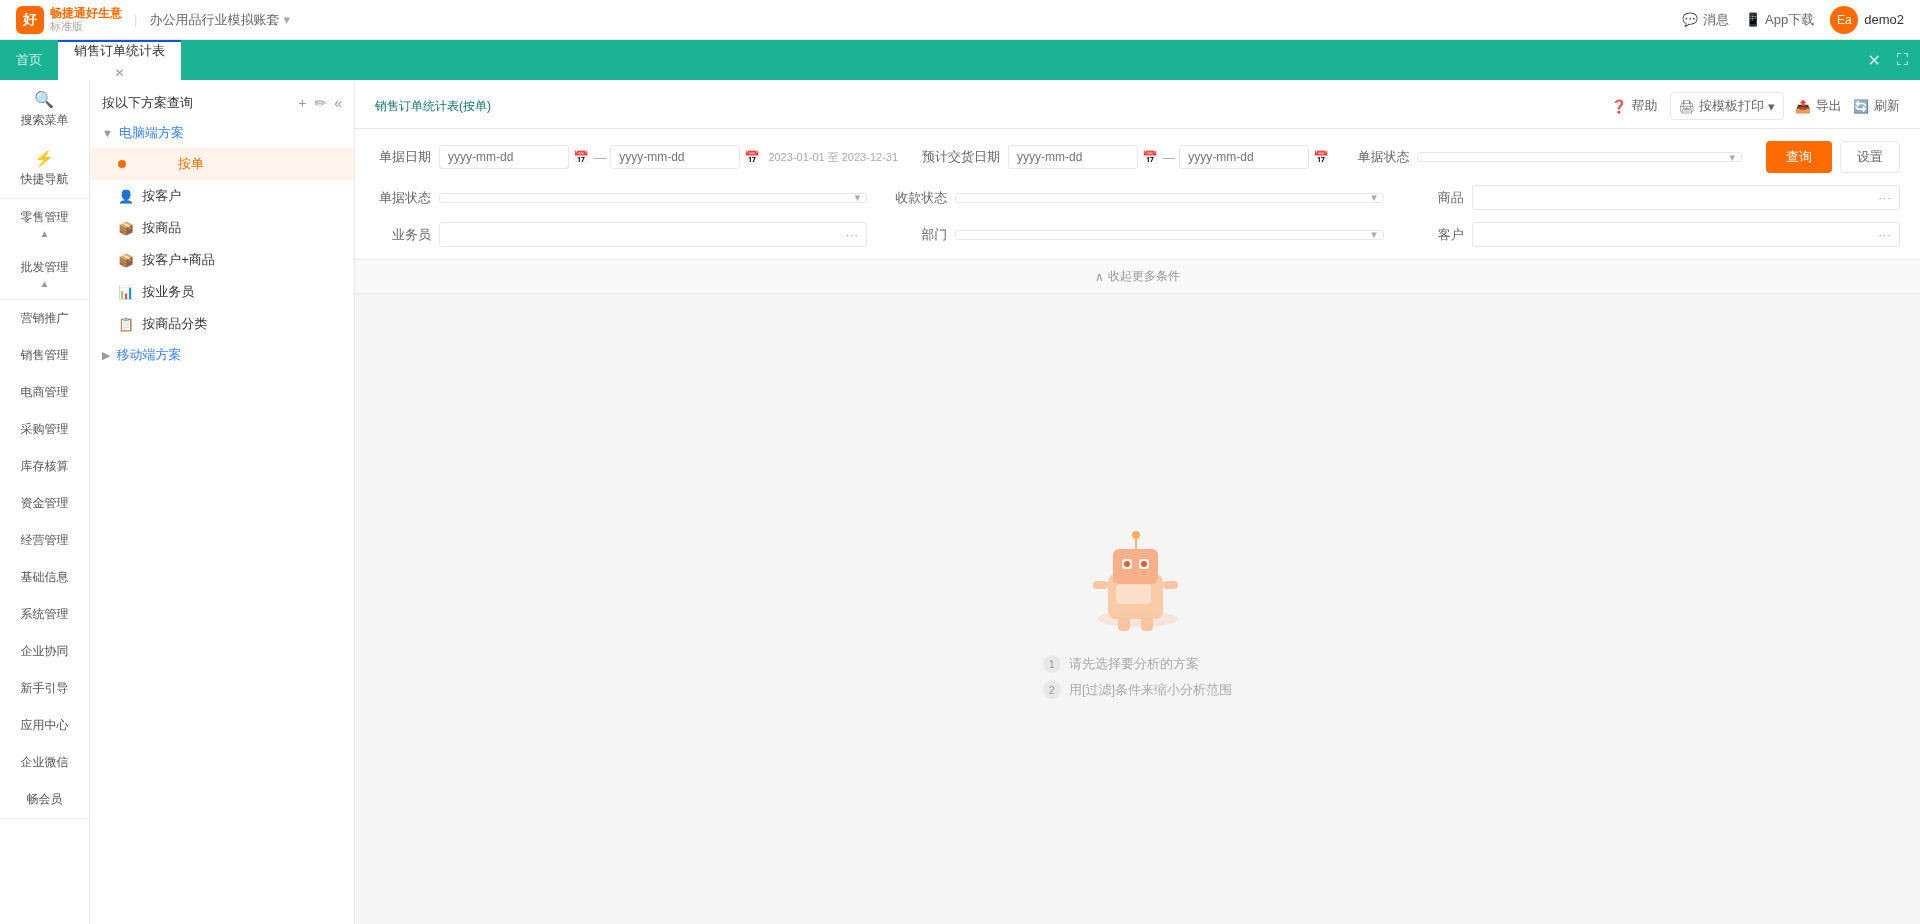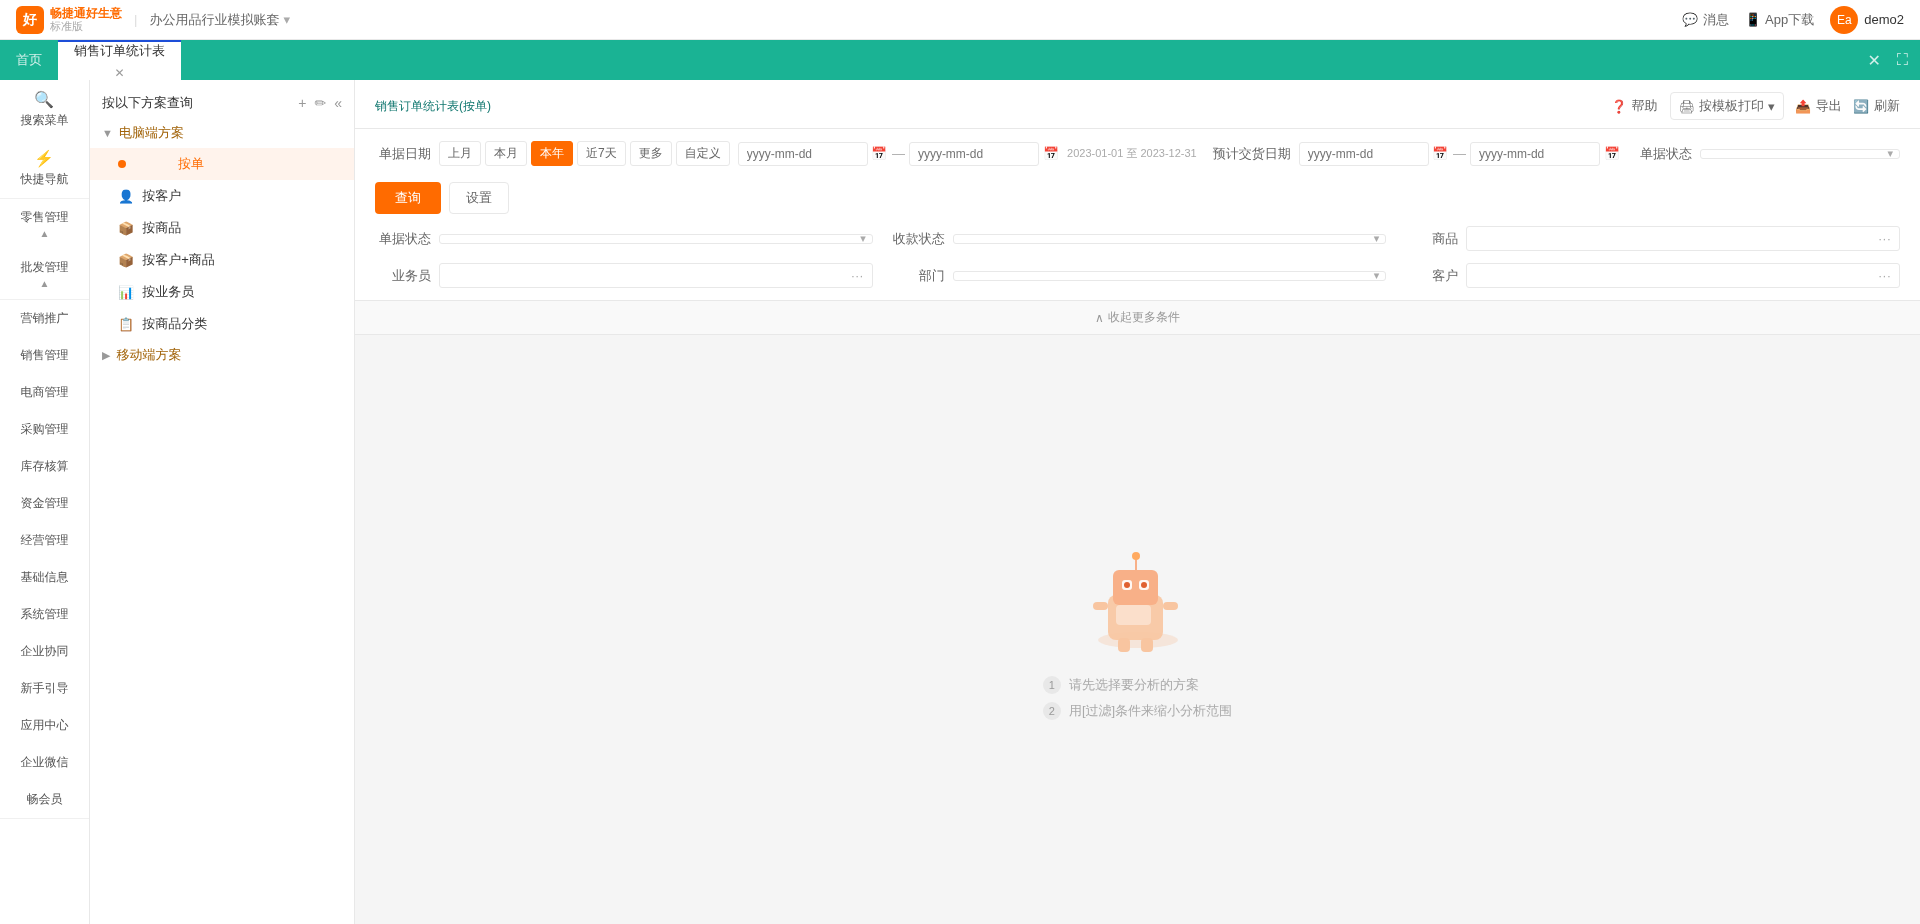--- a/index.html
+++ b/index.html
@@ -47,7 +47,7 @@
     .tree-group { padding: 0 0; }
     .tree-group-header { display: flex; align-items: center; padding: 6px 12px; cursor: pointer; gap: 6px; }
     .tree-group-icon { color: #999; font-size: 11px; }
-    .tree-group-label { font-size: 13px; color: #a16207; }
+    .tree-group-label { font-size: 13px; color: #3b82f6; }
     .tree-item { display: flex; align-items: center; padding: 7px 12px 7px 28px; cursor: pointer; gap: 8px; }
     .tree-item.active { background: #fff3ec; color: #ff6b00; }
     .tree-item .tree-item-label { font-size: 13px; }

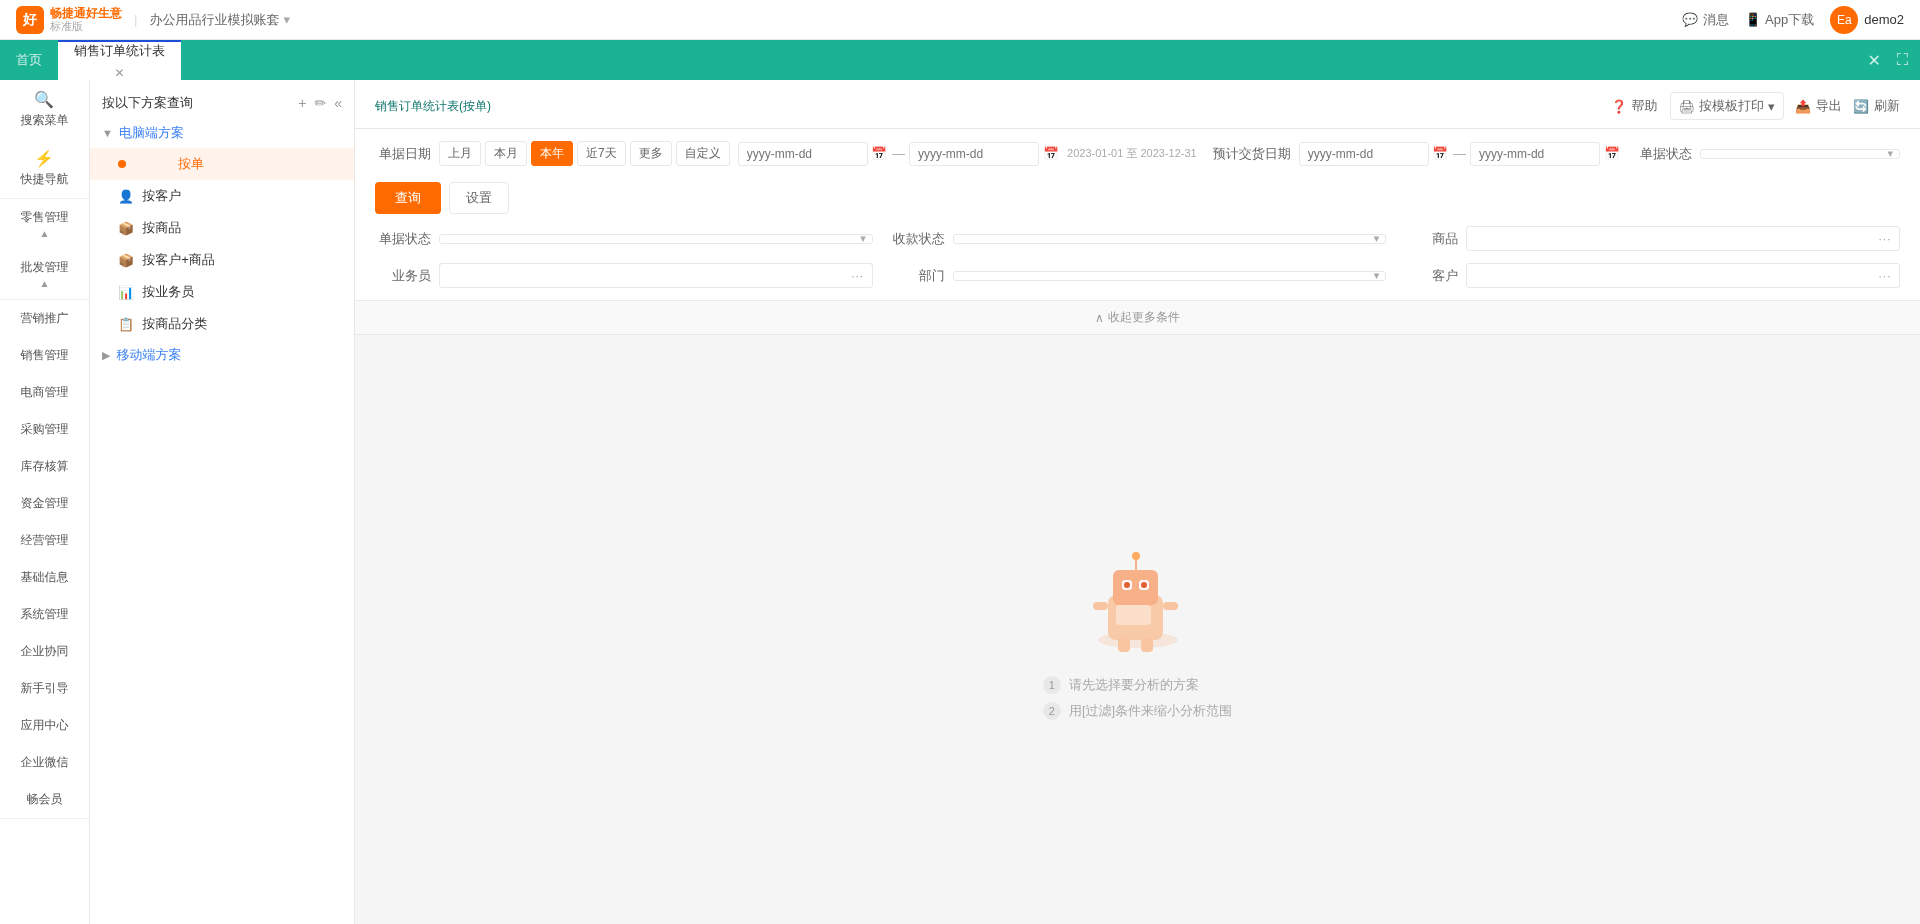--- a/index.html
+++ b/index.html
@@ -61,7 +61,7 @@
     .page-header-actions { display: flex; align-items: center; gap: 12px; }
     .header-action-btn { display: flex; align-items: center; gap: 4px; color: #666; font-size: 13px; cursor: pointer; }
     .header-action-dropdown { display: flex; align-items: center; gap: 4px; color: #666; font-size: 13px; cursor: pointer; border: 1px solid #e8e8e8; padding: 4px 8px; border-radius: 4px; }
-    .filter-row { display: flex; align-items: center; gap: 16px; margin-bottom: 12px; flex-wrap: wrap; }
+    .filter-row { display: flex; align-items: center; gap: 24px; margin-bottom: 12px; flex-wrap: wrap; }
     .filter-row:last-child { margin-bottom: 0; }
     .filter-label { color: #666; font-size: 13px; white-space: nowrap; min-width: 56px; text-align: right; }
     .date-quick-btns { display: flex; gap: 4px; }

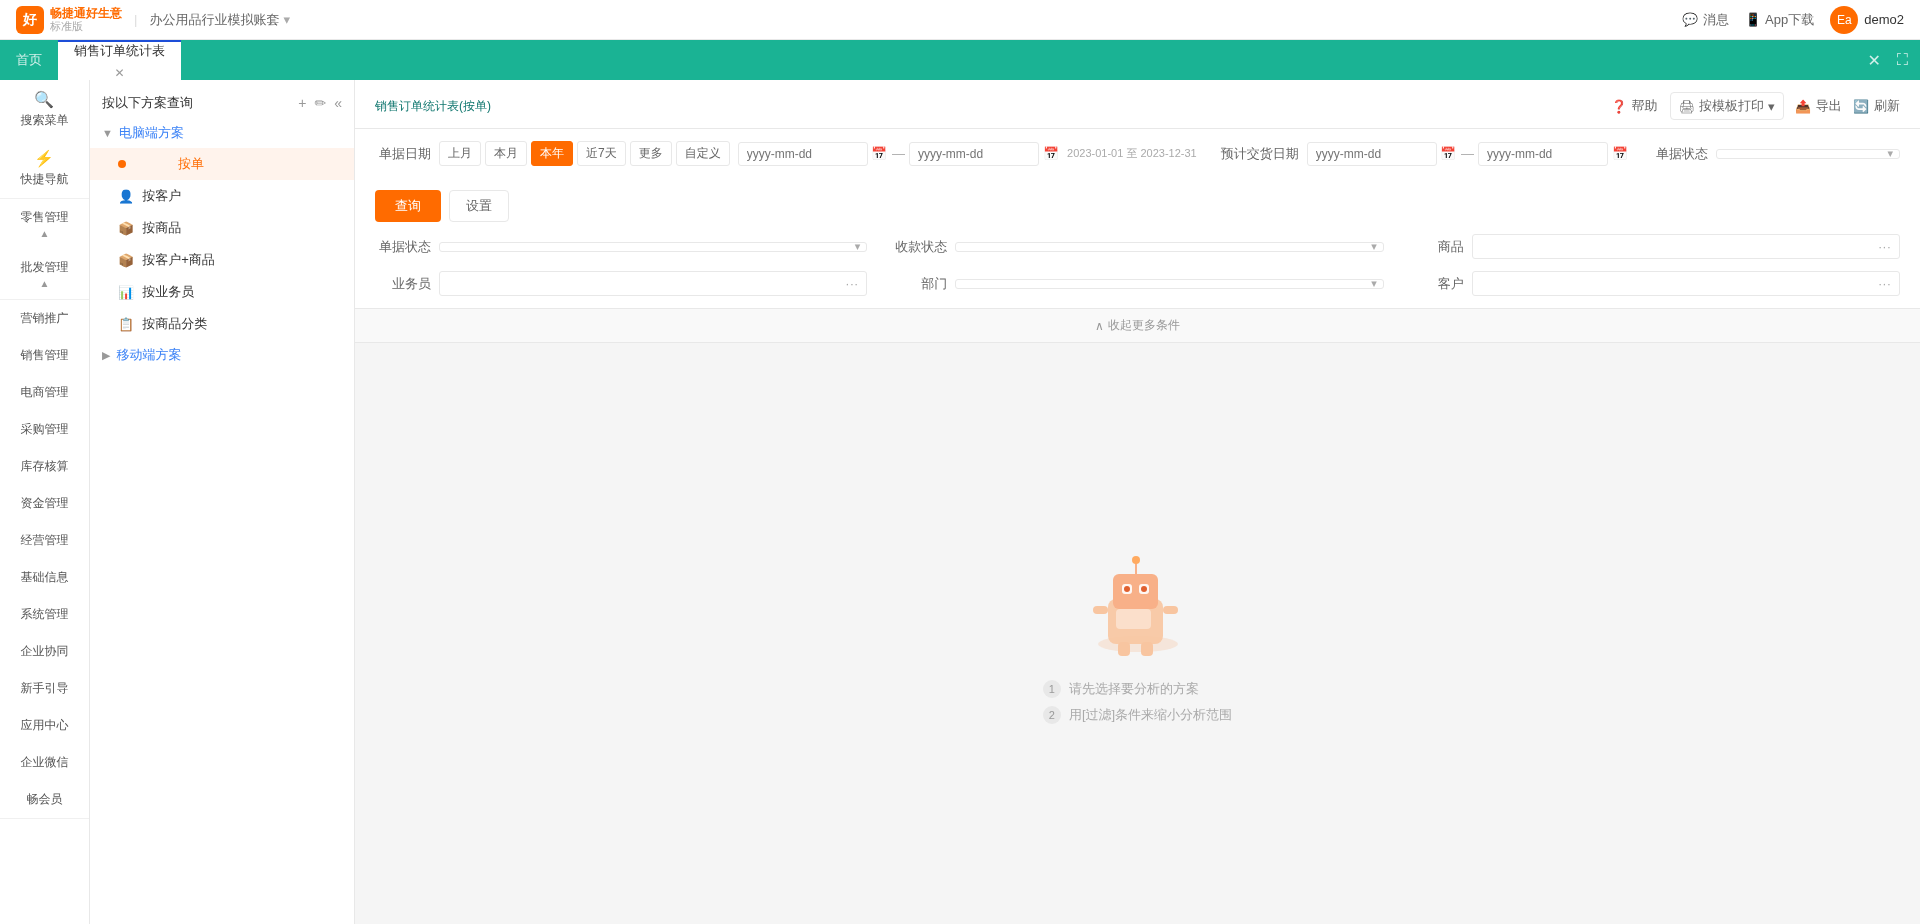--- a/index.html
+++ b/index.html
@@ -291,14 +291,6 @@
 
             <div style="display:flex;align-items:center;gap:8px;">
               <span class="filter-label">单据日期</span>
-              <div class="date-quick-btns">
-                <button class="date-btn">上月</button>
-                <button class="date-btn">本月</button>
-                <button class="date-btn active">本年</button>
-                <button class="date-btn">近7天</button>
-                <button class="date-btn">更多</button>
-                <button class="date-btn">自定义</button>
-              </div>
               <div style="display:flex;align-items:center;gap:4px;">
                 <input type="text" class="date-input" placeholder="yyyy-mm-dd" style="">
                 <span style="color:#aaa;">📅</span>

